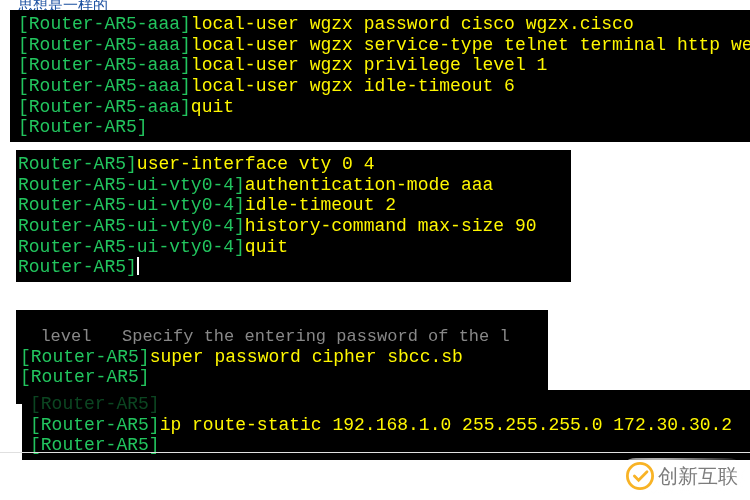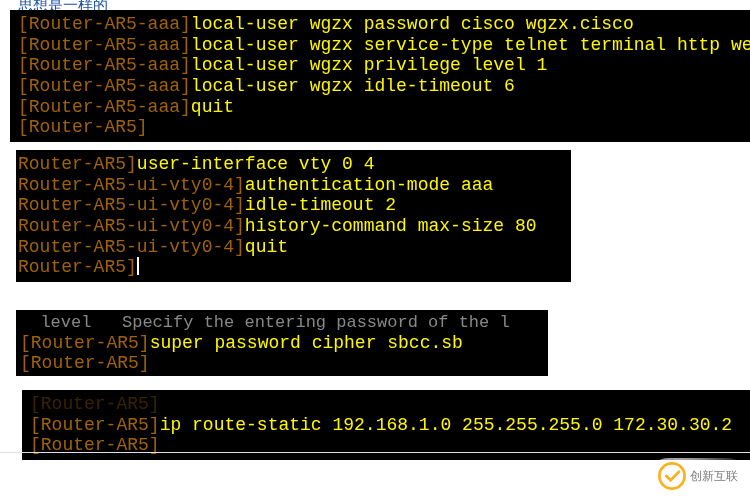--- a/index.html
+++ b/index.html
@@ -38,7 +38,7 @@
     box-sizing: border-box;
     overflow: hidden;
   }
-  .cyan { color: #a16207; }
+  .cyan { color: #22c55e; }
   .term-2 {
     position: absolute;
     top: 150px;

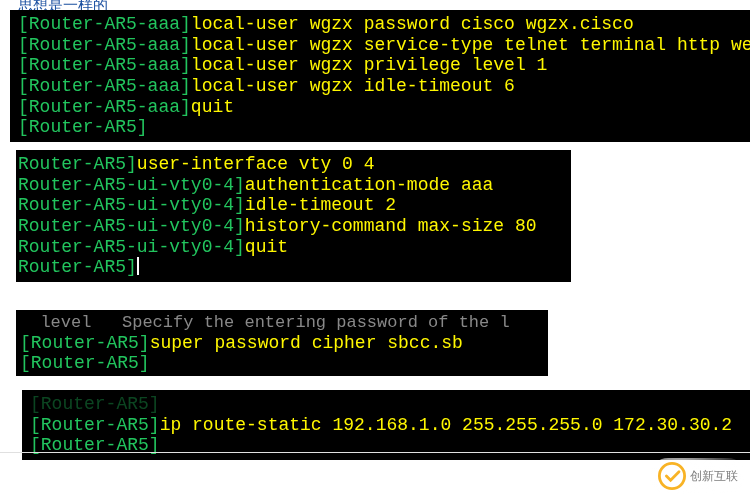--- a/index.html
+++ b/index.html
@@ -117,7 +117,7 @@
 <div class="term term-2"><span class="cyan">Router-AR5]</span><span>user-interface vty 0 4</span>
 <span class="cyan">Router-AR5-ui-vty0-4]</span><span>authentication-mode aaa</span>
 <span class="cyan">Router-AR5-ui-vty0-4]</span><span>idle-timeout 2</span>
-<span class="cyan">Router-AR5-ui-vty0-4]</span><span>history-command max-size 80</span>
+<span class="cyan">Router-AR5-ui-vty0-4]</span><span>history-command max-size 90</span>
 <span class="cyan">Router-AR5-ui-vty0-4]</span><span>quit</span>
 <span class="cyan">Router-AR5]</span><span class="cursor2"></span></div>
 

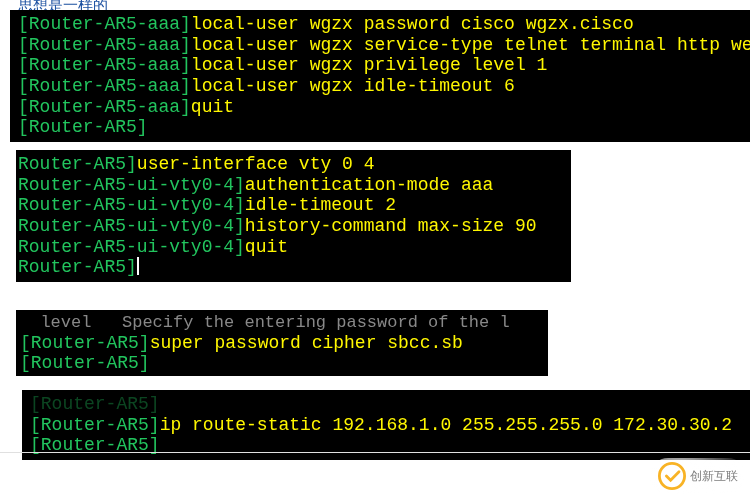--- a/index.html
+++ b/index.html
@@ -59,7 +59,7 @@
     top: 310px;
     left: 16px;
     width: 532px;
-    padding: 2px 4px;
+    padding: 16px 4px;
     box-sizing: border-box;
   }
   .gray-head {

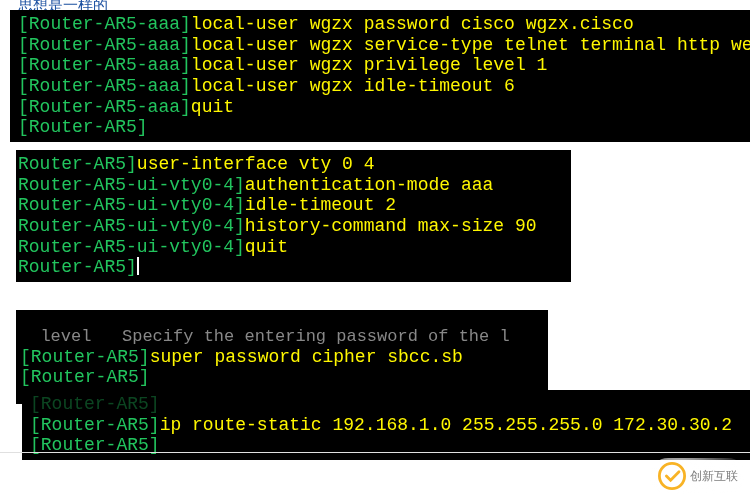--- a/index.html
+++ b/index.html
@@ -89,7 +89,7 @@
     display: flex;
     align-items: center;
     font-family: "Microsoft YaHei", sans-serif;
-    font-size: 12px;
+    font-size: 20px;
     color: #666;
     opacity: 0.85;
     background: radial-gradient(circle at 30% 50%, #fff, rgba(255,255,255,0));

